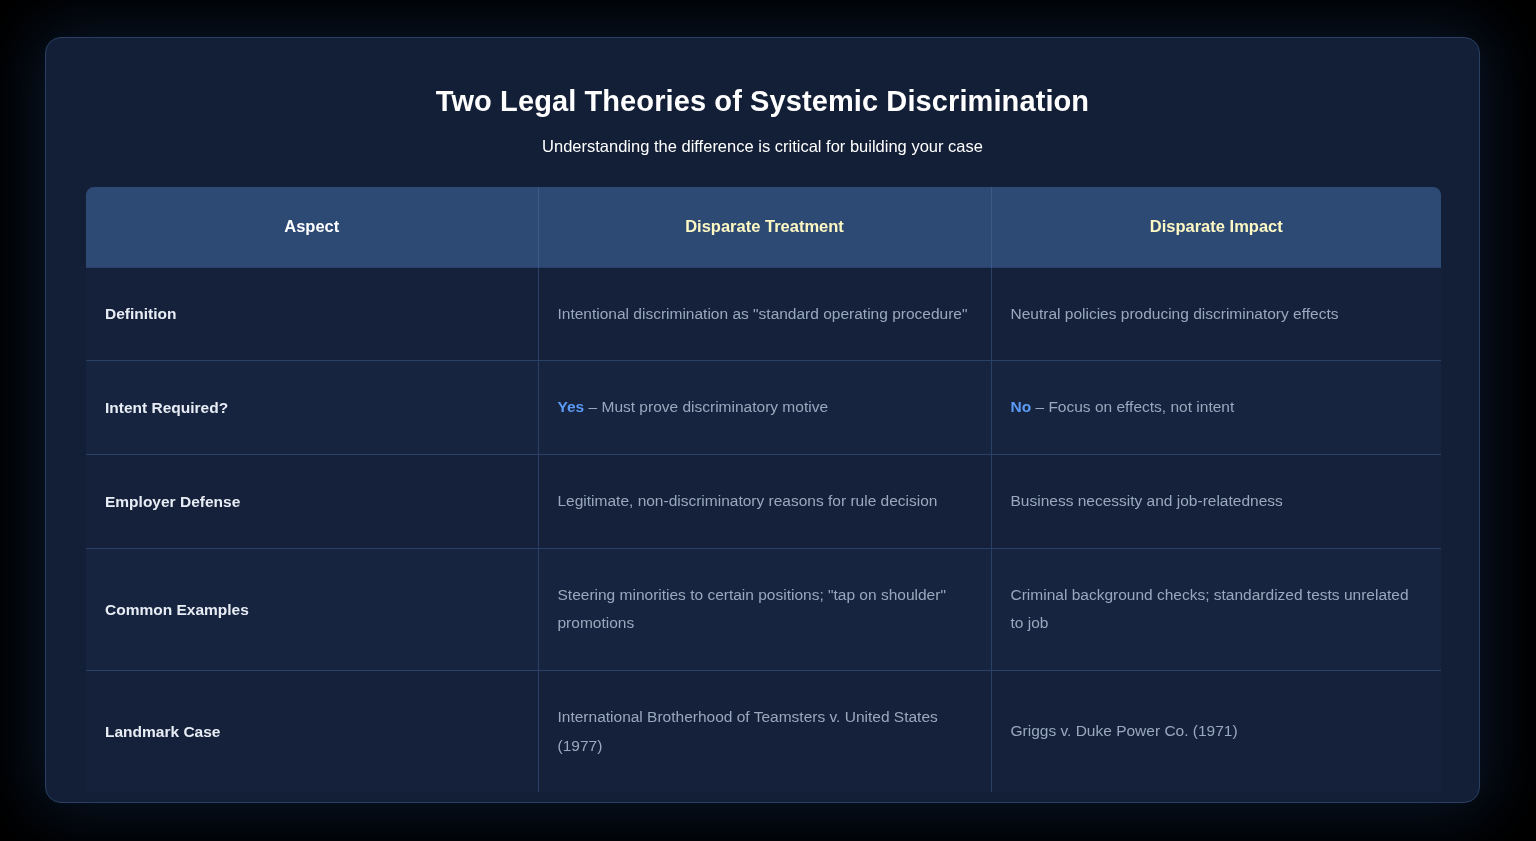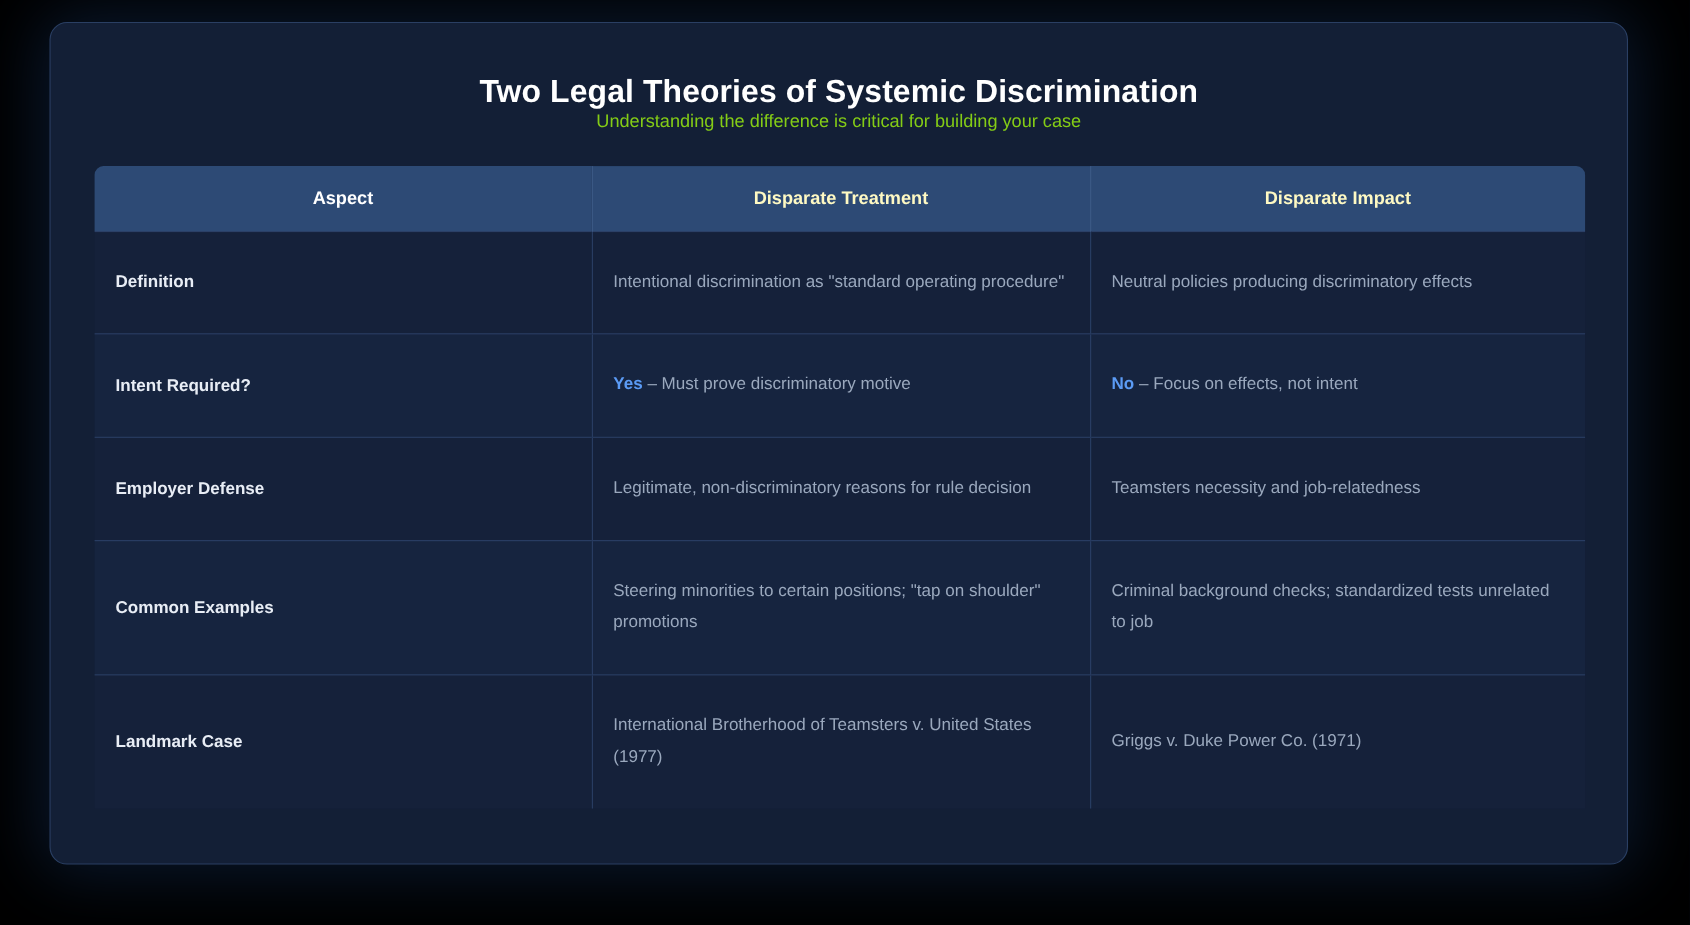--- a/index.html
+++ b/index.html
@@ -18,7 +18,7 @@
   }
   .card {
     position:absolute;
-    left:45px; top:20px;
+    left:45px; top:37px;
     width:1435px; height:766px;
     background:#131f36;
     border:1px solid #2a3f63;

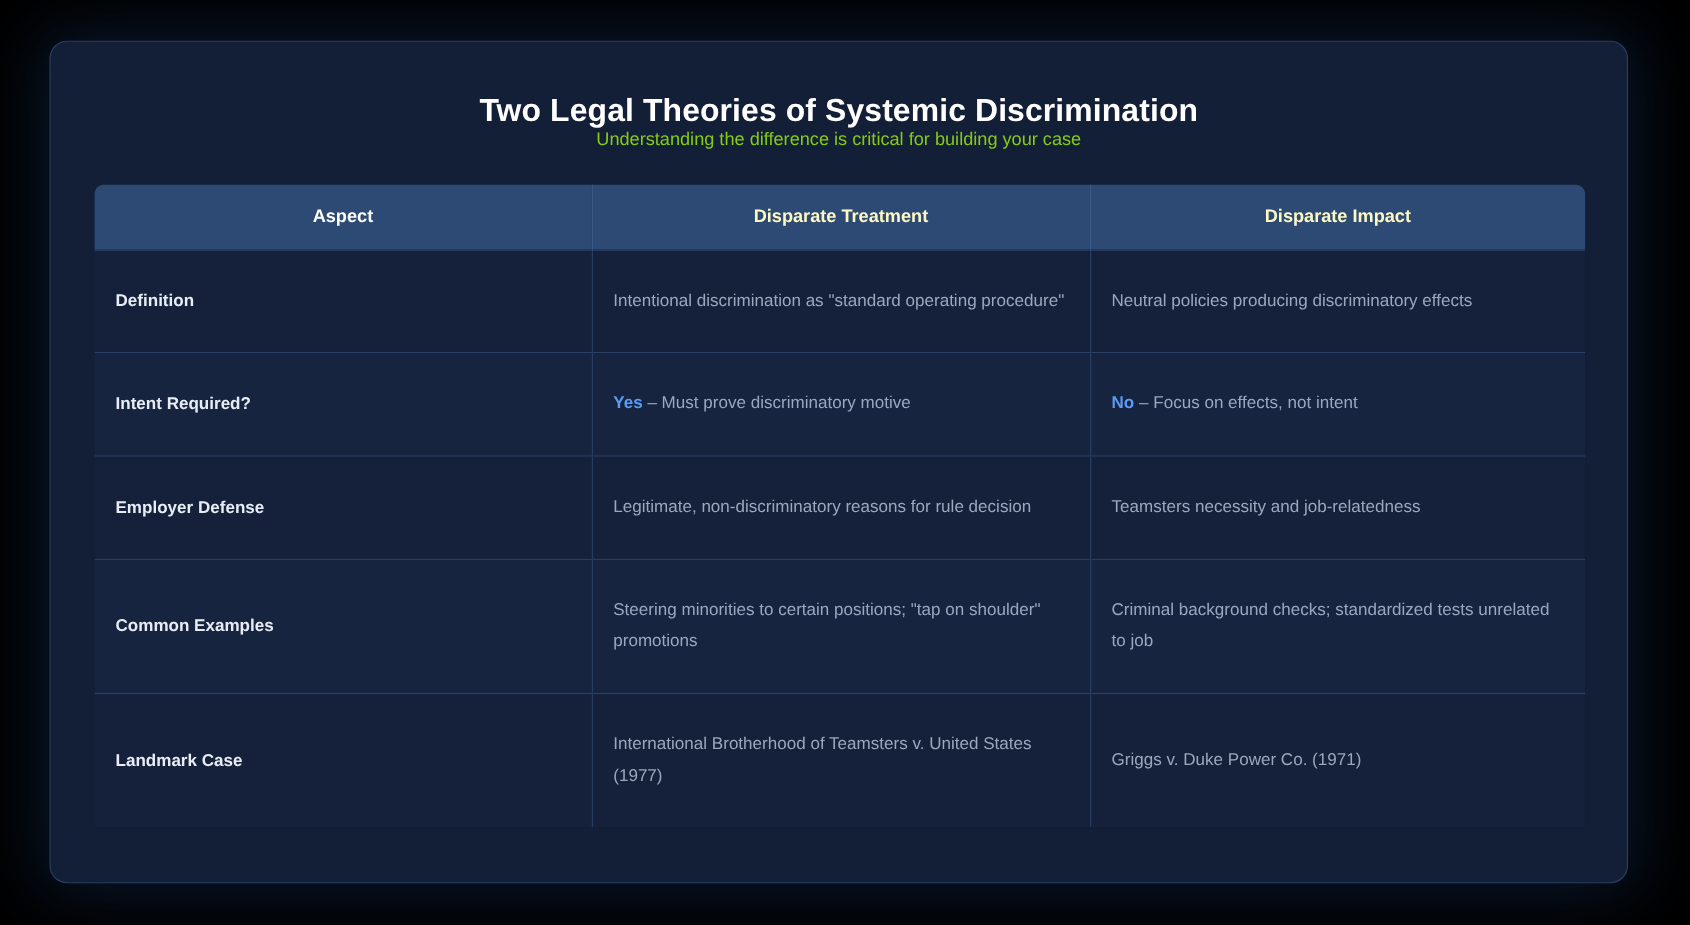--- a/index.html
+++ b/index.html
@@ -42,7 +42,8 @@
   .subtitle {
     text-align:center;
     font-size:16.5px;
-    color:#84cc16;
+    color:#ffffff;
+    margin-top:19px;
   }
   .table-wrap {
     margin-top:31px;

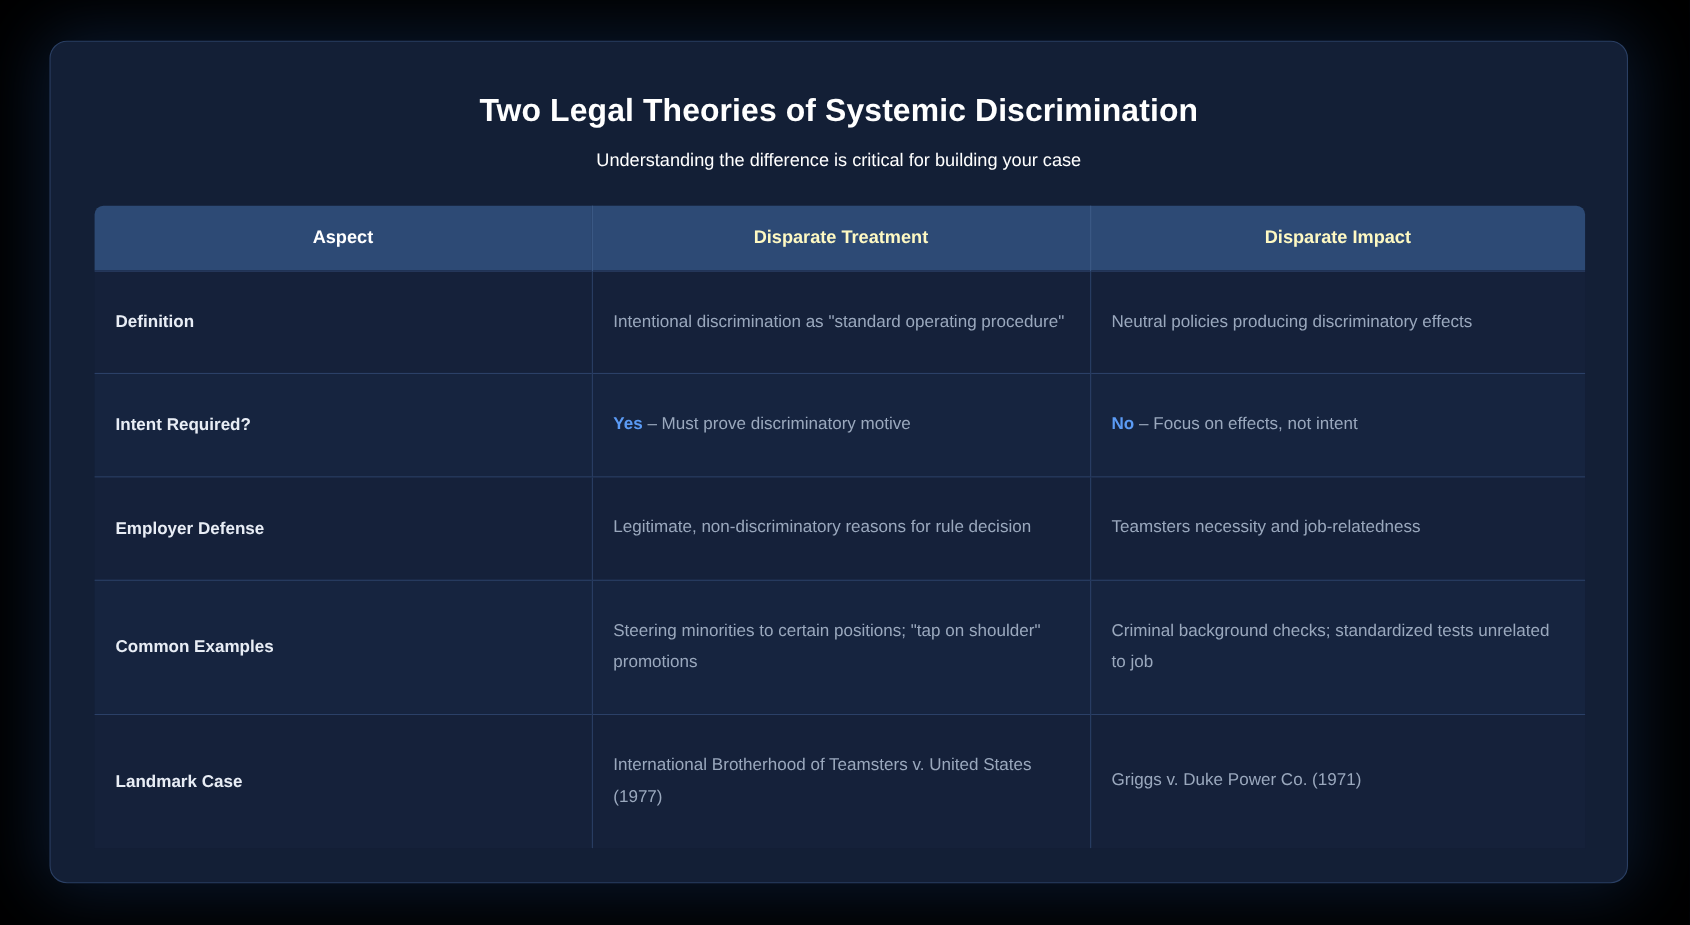--- a/index.html
+++ b/index.html
@@ -59,7 +59,7 @@
 
   thead th {
     background:#2d4a75;
-    height:59px;
+    height:80px;
     text-align:center;
     vertical-align:middle;
     font-size:16.5px;

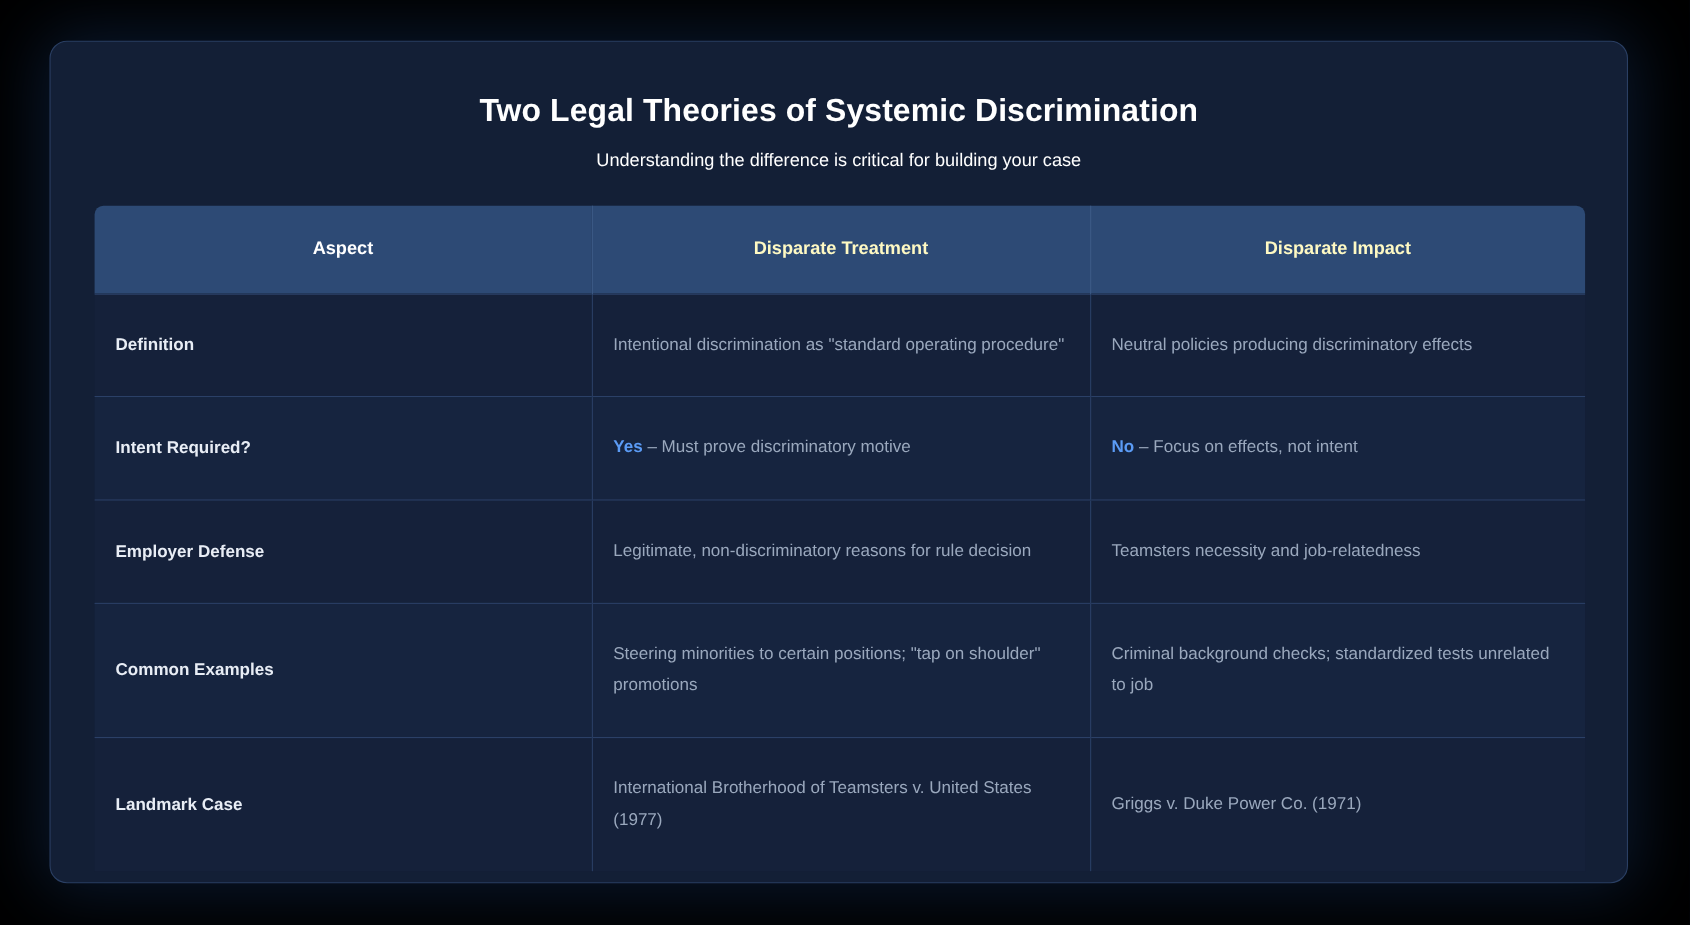--- a/index.html
+++ b/index.html
@@ -145,7 +145,7 @@
             <tr>
               <td class="aspect">Employer Defense</td>
               <td class="body-cell">Legitimate, non-discriminatory reasons for rule decision</td>
-              <td class="body-cell">Teamsters necessity and job-relatedness</td>
+              <td class="body-cell">Business necessity and job-relatedness</td>
             </tr>
 
             <tr>

